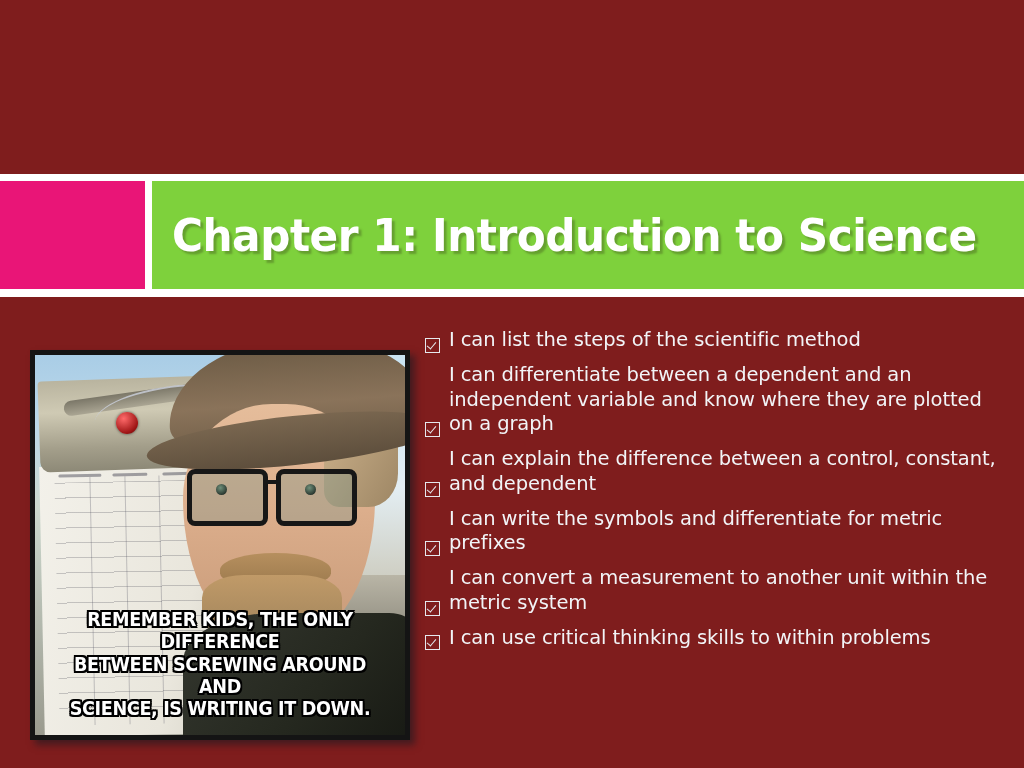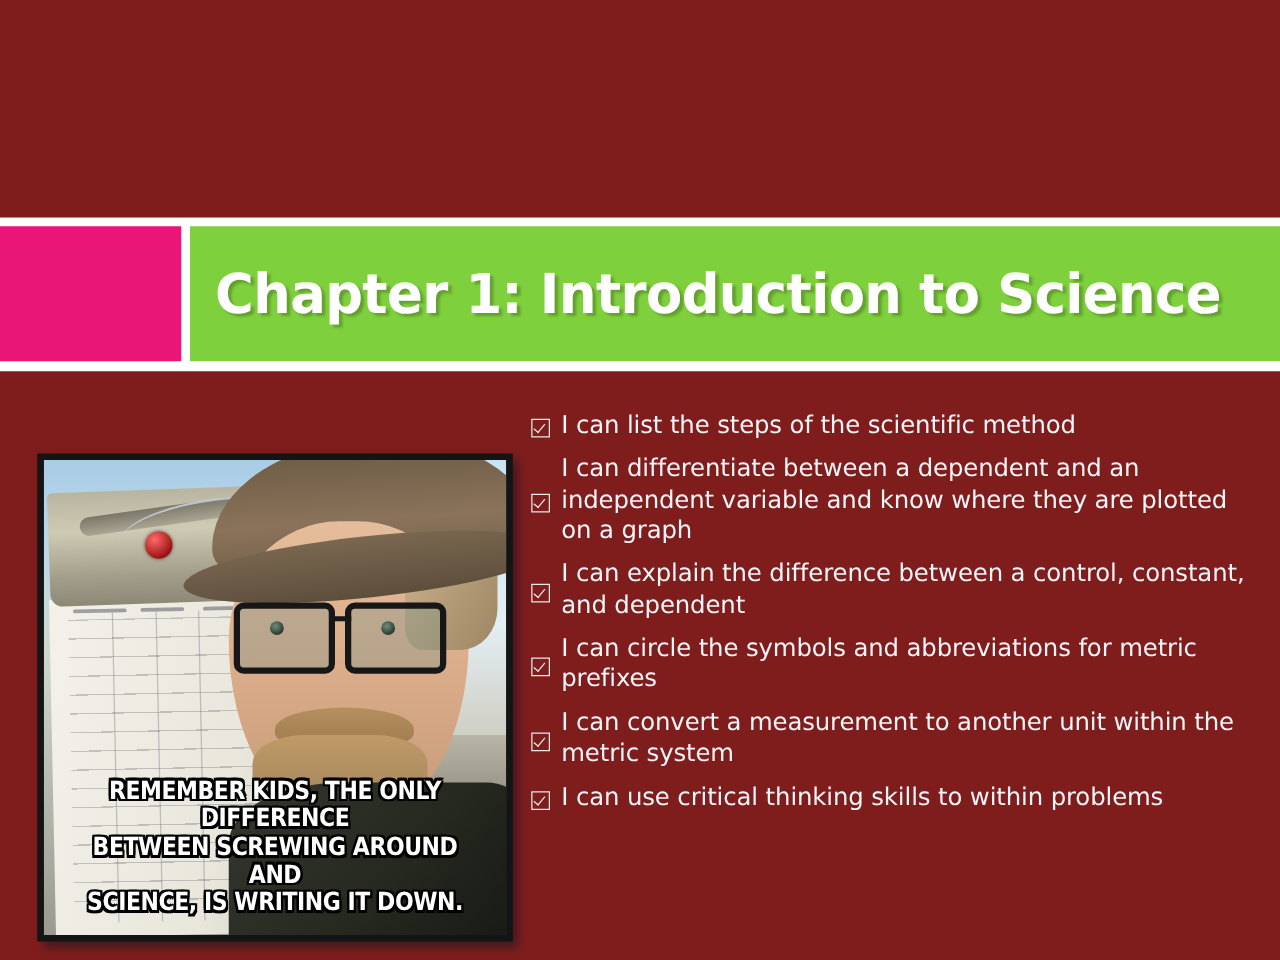--- a/index.html
+++ b/index.html
@@ -308,7 +308,7 @@
   }
   .bullet-item {
     display: flex;
-    align-items: center;
+    align-items: flex-end;
     color: #f2f4f7;
     font-family: "DejaVu Sans", sans-serif;
     font-size: 19.5px;

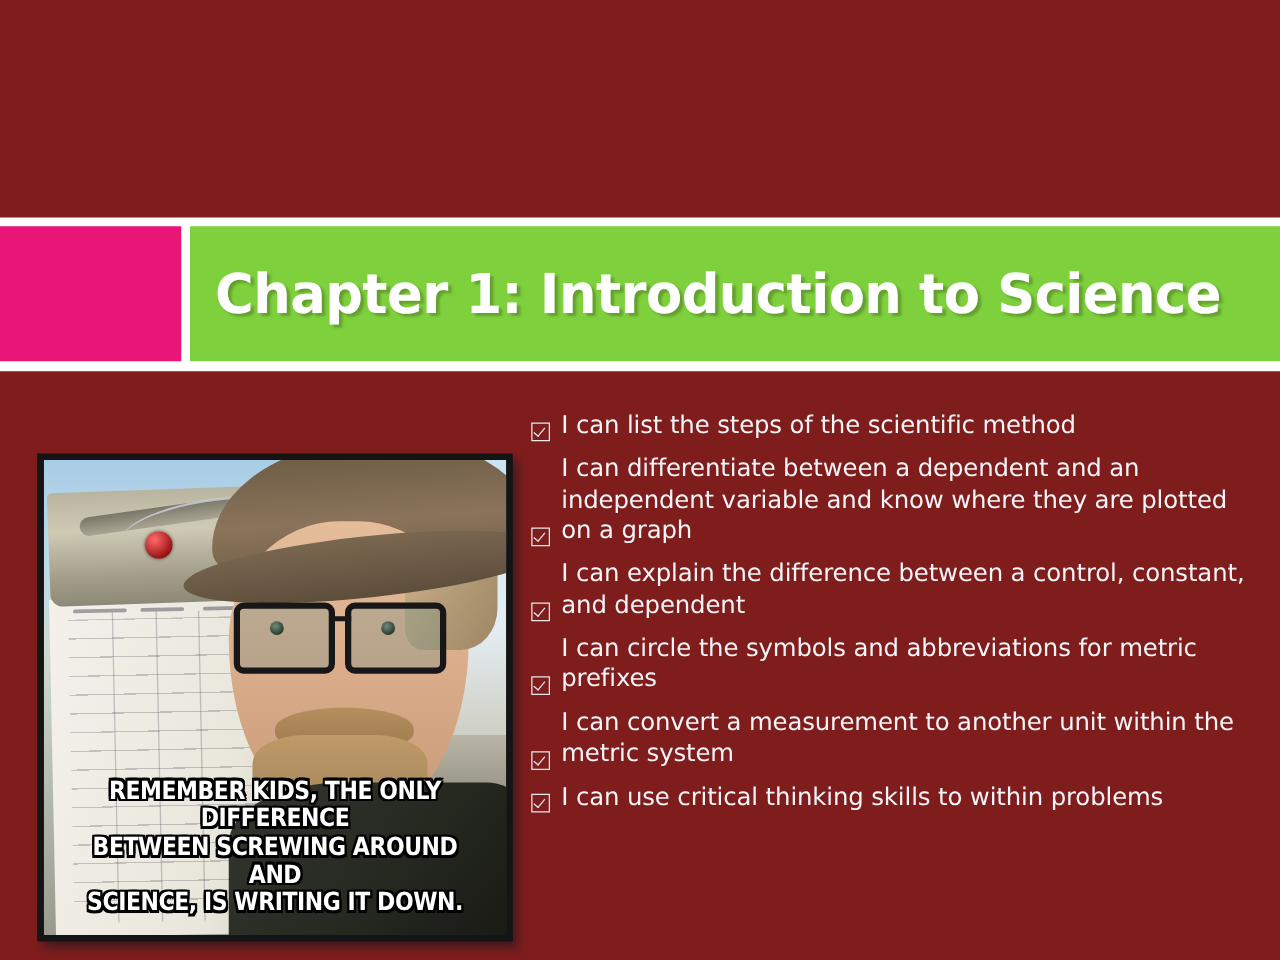--- a/index.html
+++ b/index.html
@@ -411,7 +411,7 @@
       </div>
       <div class="bullet-item">
         <span class="bullet-marker"></span>
-        <span class="bullet-text">I can circle the symbols and abbreviations for metric prefixes</span>
+        <span class="bullet-text">I can write the symbols and differentiate for metric prefixes</span>
       </div>
       <div class="bullet-item">
         <span class="bullet-marker"></span>

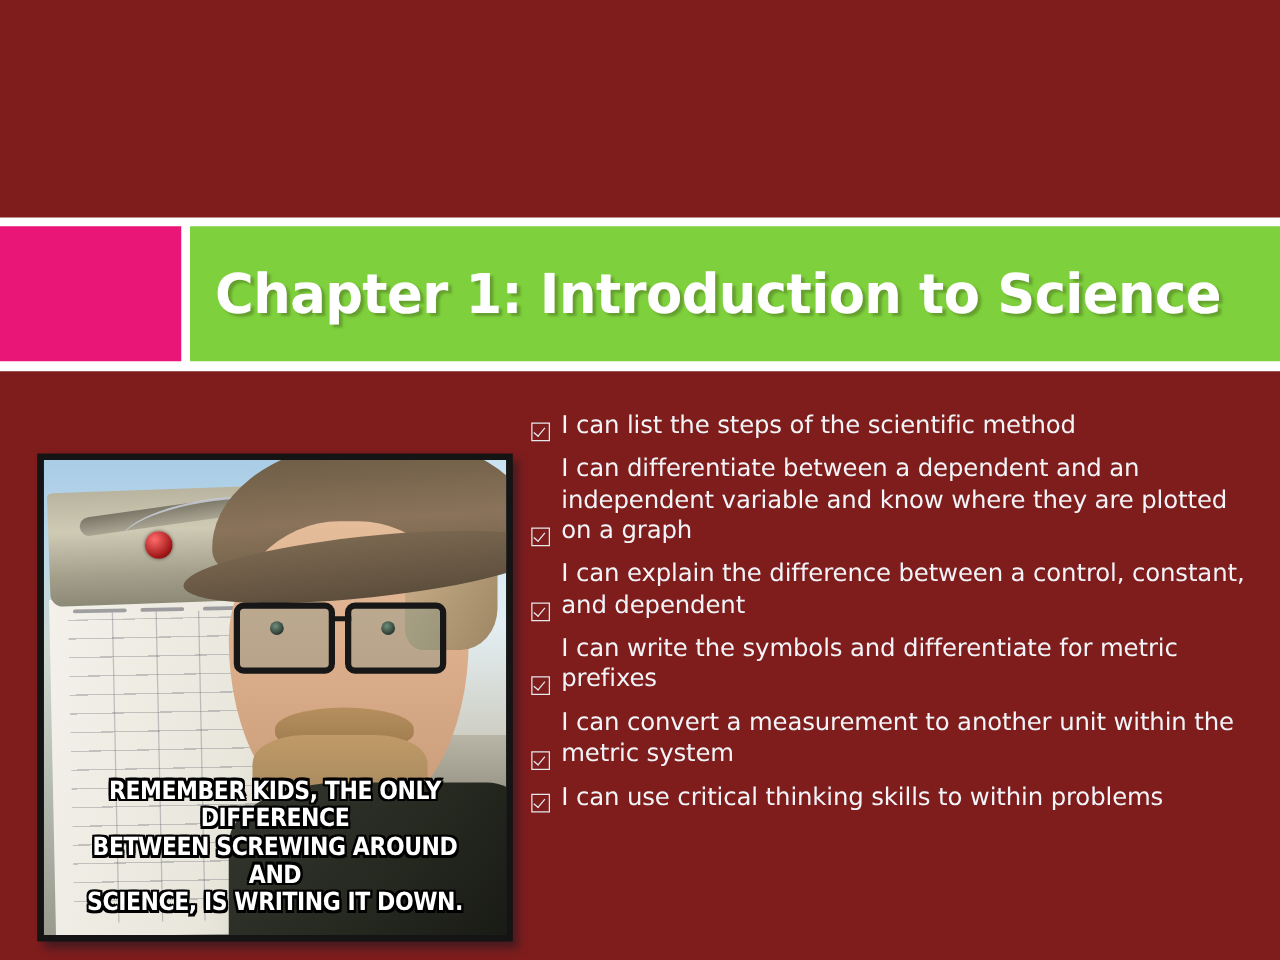--- a/index.html
+++ b/index.html
@@ -73,7 +73,7 @@
   #picture-frame {
     position: absolute;
     left: 30px;
-    top: 66px;
+    top: 53px;
     width: 380px;
     height: 390px;
     border: 5px solid #141414;

